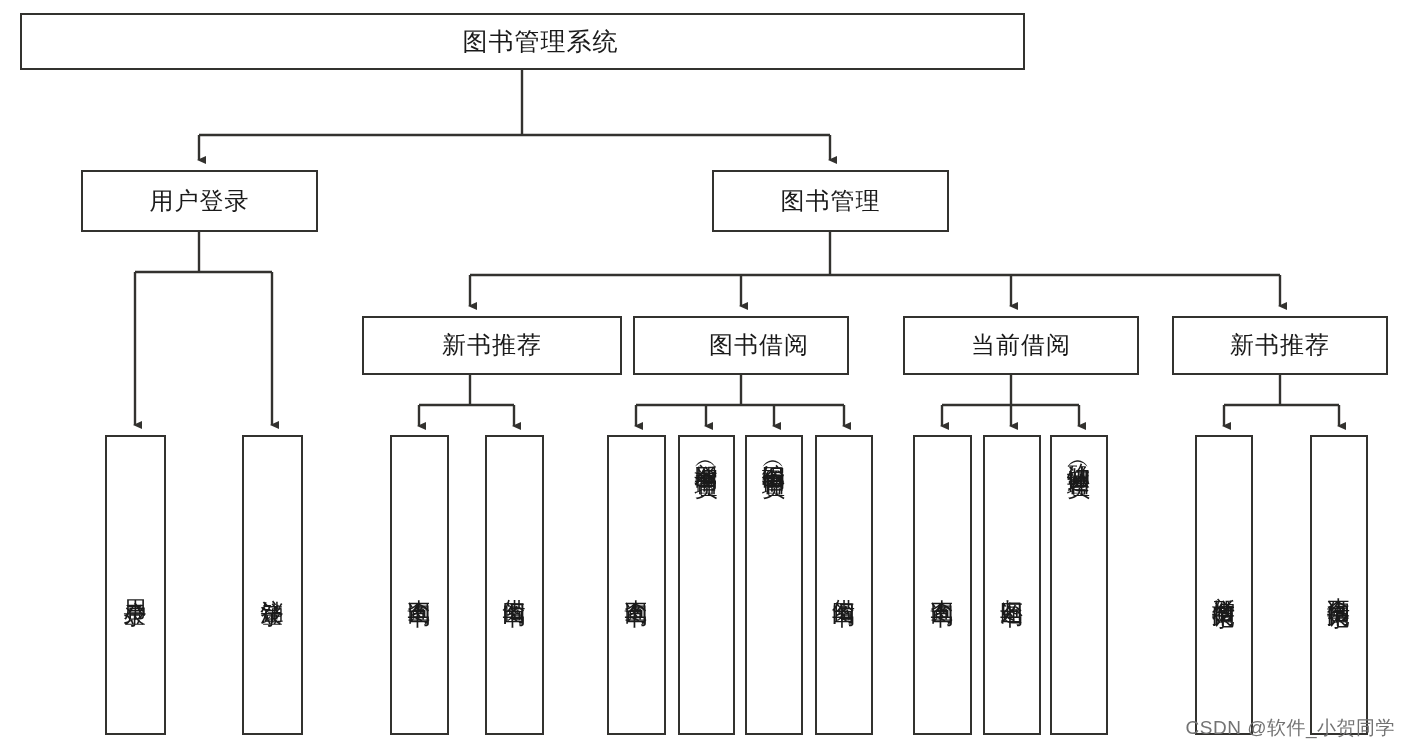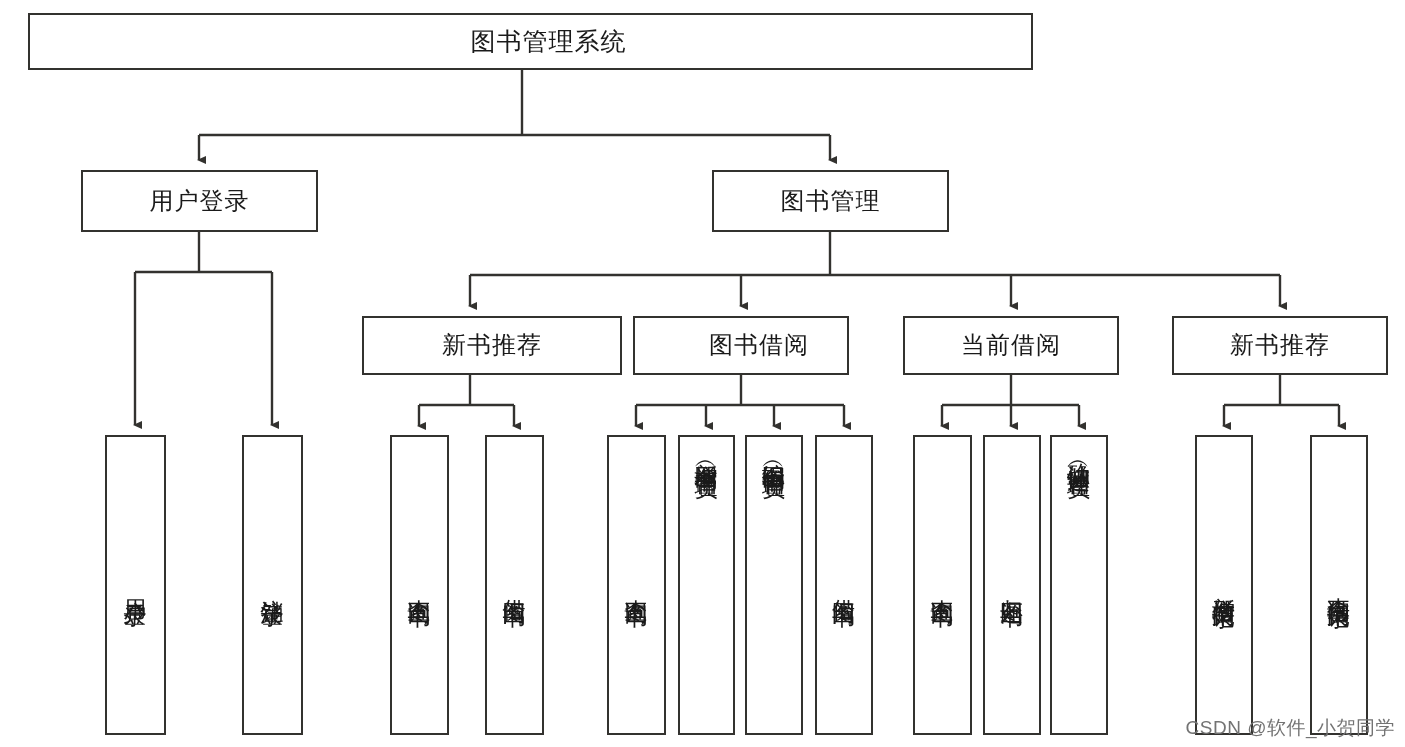--- a/index.html
+++ b/index.html
@@ -140,7 +140,7 @@
     </g>
   </svg>
 
-  <div class="node h-node root" style="left:28px; top:13px; width:1005px; height:57px;padding-left:36px;">
+  <div class="node h-node root" style="left:20px; top:13px; width:1005px; height:57px;padding-left:36px;">
     <span>图书管理系统</span>
   </div>
 

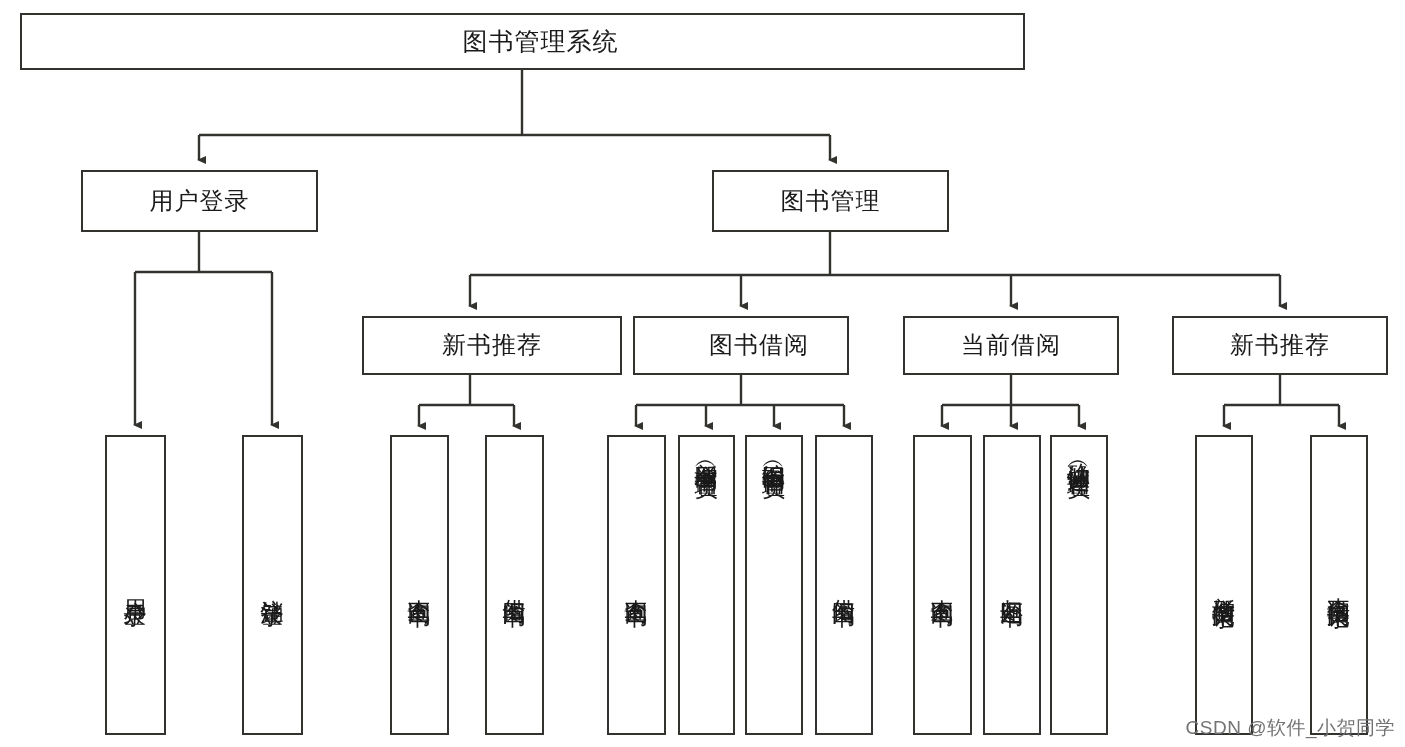--- a/index.html
+++ b/index.html
@@ -157,7 +157,7 @@
   <div class="node h-node" style="left:633px; top:316px; width:216px; height:59px;padding-left:36px;">
     <span>图书借阅</span>
   </div>
-  <div class="node h-node" style="left:903px; top:316px; width:216px; height:59px;">
+  <div class="node h-node" style="left:903px; top:316px; width:236px; height:59px;">
     <span>当前借阅</span>
   </div>
   <div class="node h-node" style="left:1172px; top:316px; width:216px; height:59px;">

